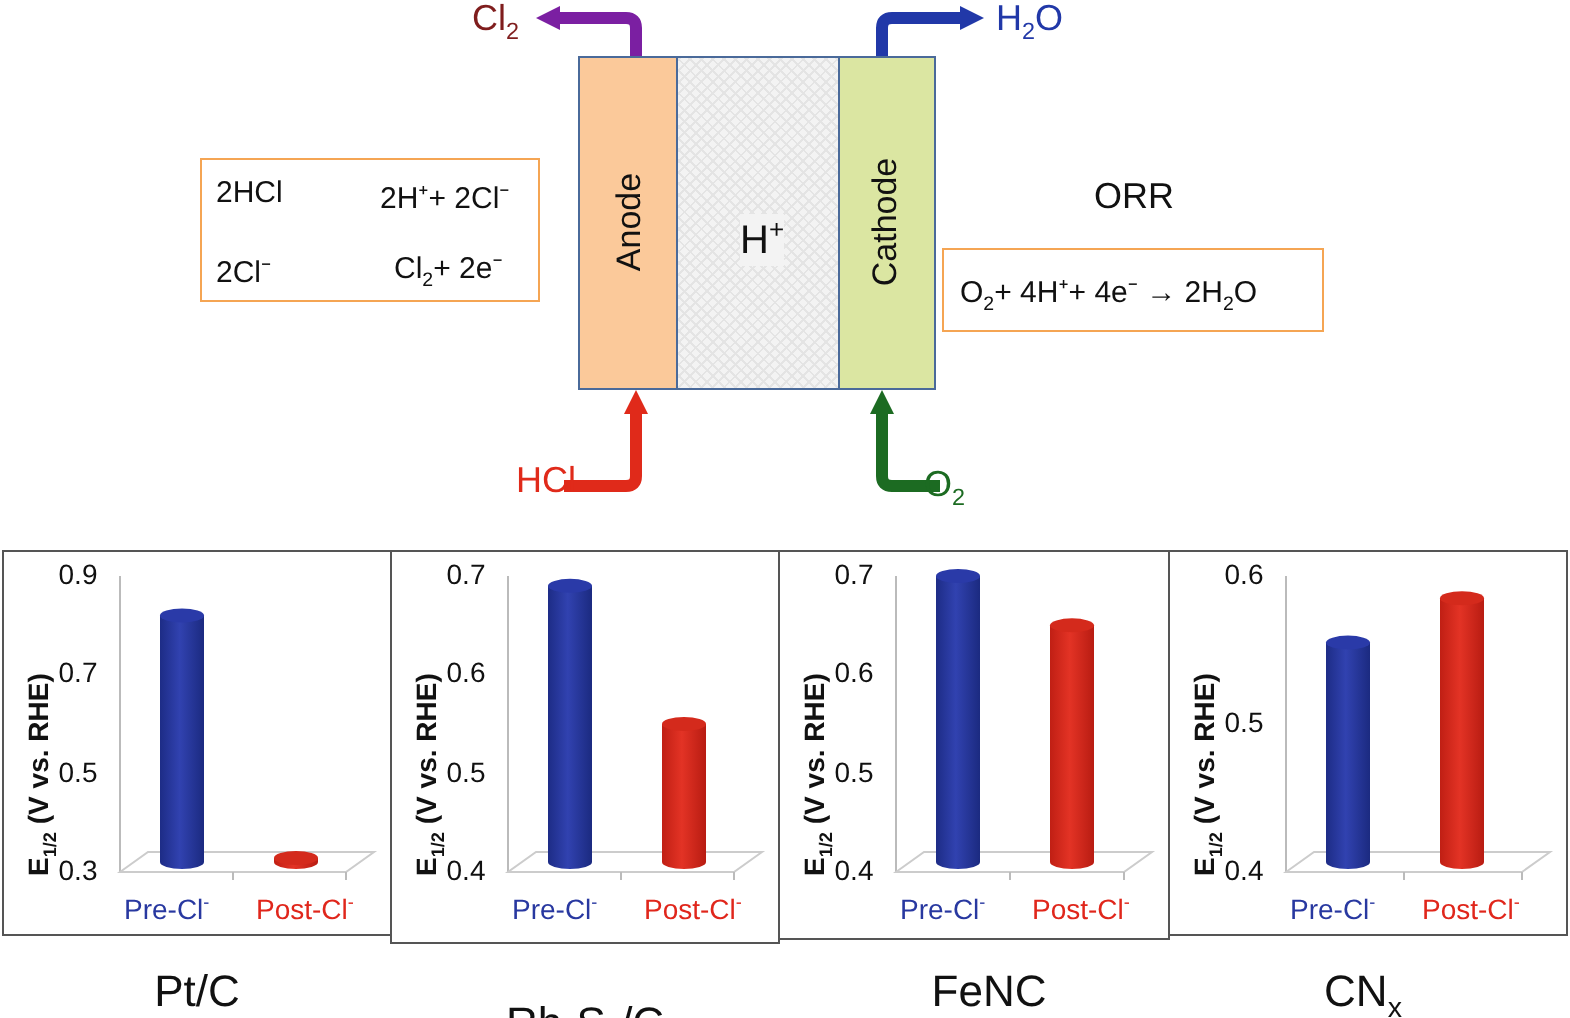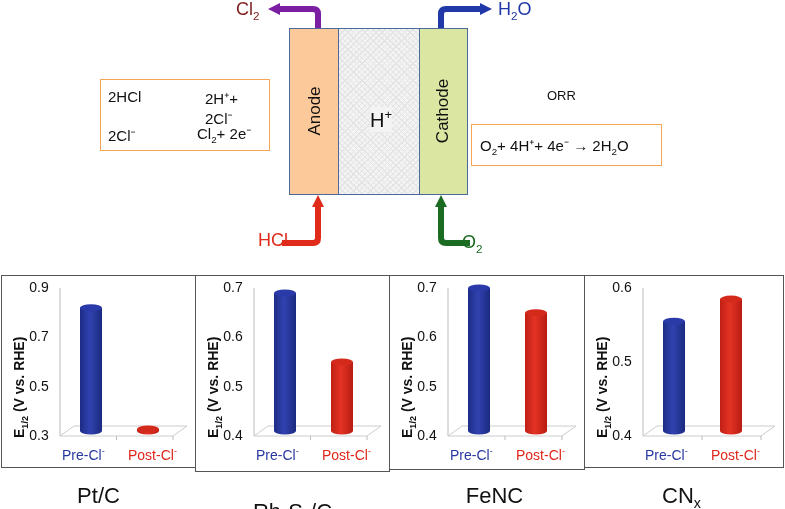--- a/index.html
+++ b/index.html
@@ -66,7 +66,7 @@
     <div class="abs" style="left:7px;top:8px;">
       <span>2HCl</span>
     </div>
-    <div class="abs" style="left:104px;top:8px;">2H⁺+ 2Cl⁻</div>
+    <div class="abs" style="left:89px;top:8px;">2H⁺+ 2Cl⁻</div>
     <div class="abs" style="left:7px;top:45px;">2Cl⁻</div>
     <div class="abs" style="left:96px;top:43px;"><span>Cl</span><sub>2</sub><span>+ 2e⁻</span></div>
   </div>

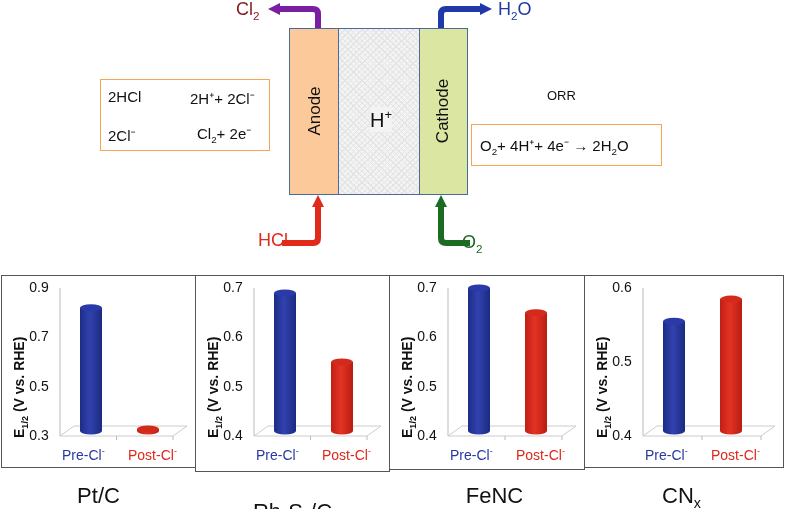--- a/index.html
+++ b/index.html
@@ -71,7 +71,7 @@
     <div class="abs" style="left:96px;top:43px;"><span>Cl</span><sub>2</sub><span>+ 2e⁻</span></div>
   </div>
 
-  <div class="abs" style="left:547px;top:88px;font-size:13px;">ORR</div>
+  <div class="abs" style="left:547px;top:88px;font-size:18px;">ORR</div>
   <div class="rxbox" style="left:471px;top:124px;width:189px;height:40px;">
     <div class="abs" style="left:8px;top:10px;white-space:nowrap;"><span>O</span><sub>2</sub><span>+ 4H⁺+ 4e⁻ → 2H</span><sub>2</sub><span>O</span></div>
   </div>

